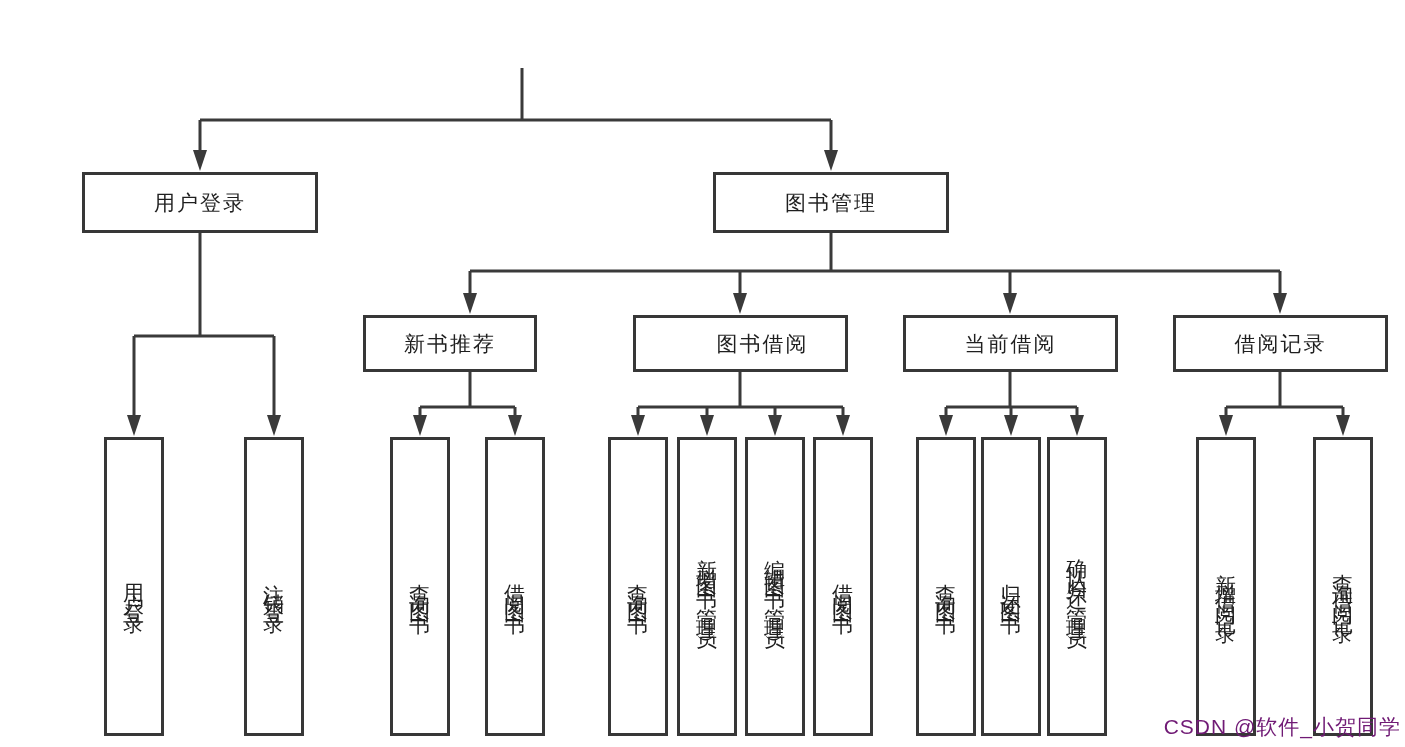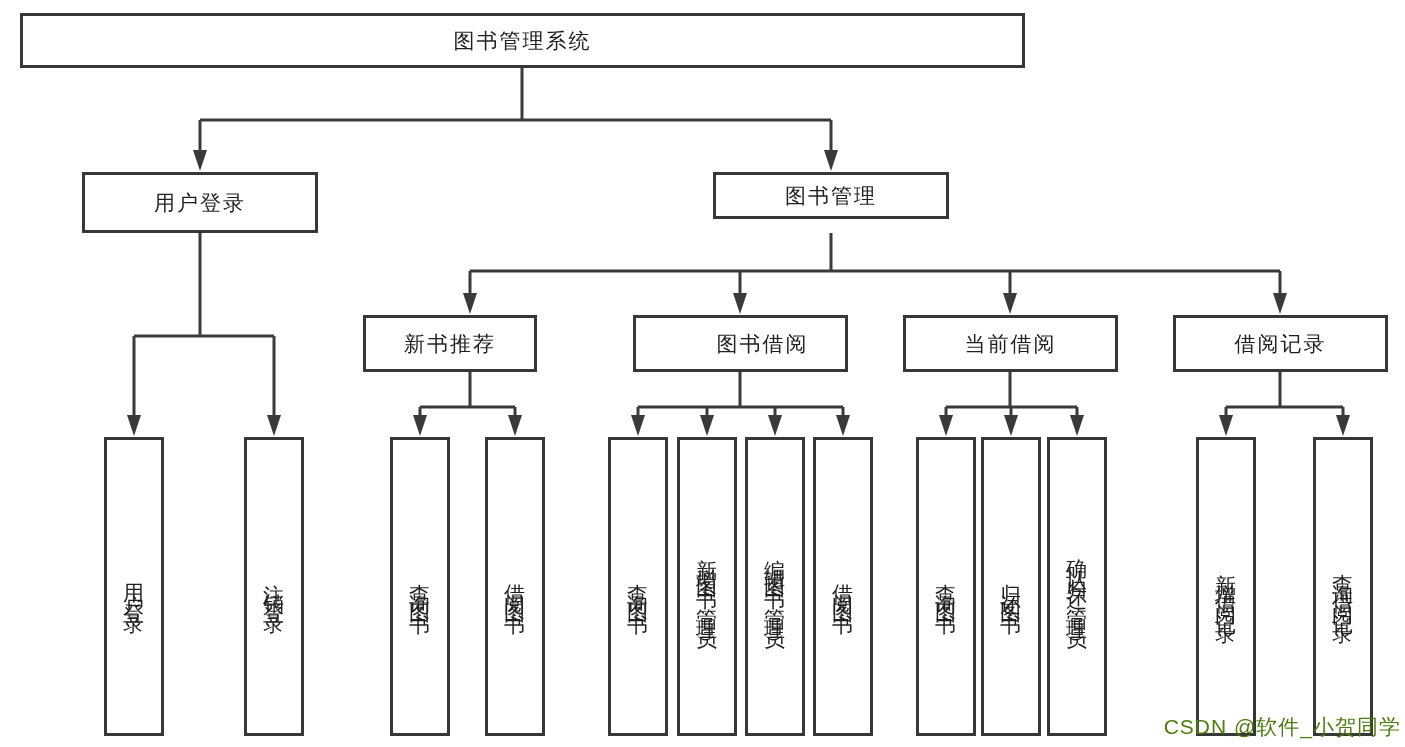--- a/index.html
+++ b/index.html
@@ -97,9 +97,6 @@
     </g>
   </svg>
 
-  <div class="node" style="left:20px; top:13px; width:1005px; height:55px;">
-    <span class="h-label">图书管理系统</span>
-  </div>
 
   <div class="node" style="left:82px; top:172px; width:236px; height:61px;">
     <span class="h-label">用户登录</span>

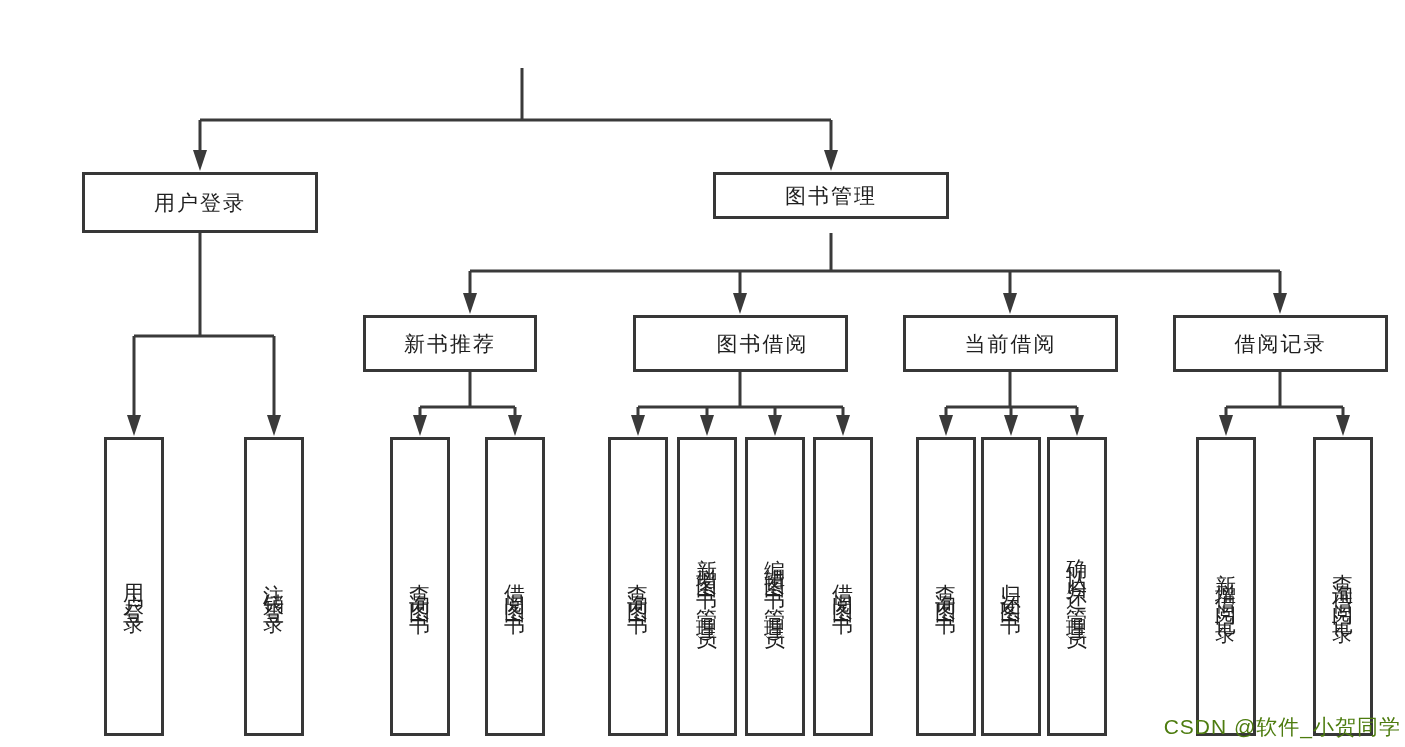--- a/index.html
+++ b/index.html
@@ -101,7 +101,7 @@
   <div class="node" style="left:82px; top:172px; width:236px; height:61px;">
     <span class="h-label">用户登录</span>
   </div>
-  <div class="node" style="left:713px; top:172px; width:236px; height:47px;">
+  <div class="node" style="left:713px; top:172px; width:236px; height:61px;">
     <span class="h-label">图书管理</span>
   </div>
 

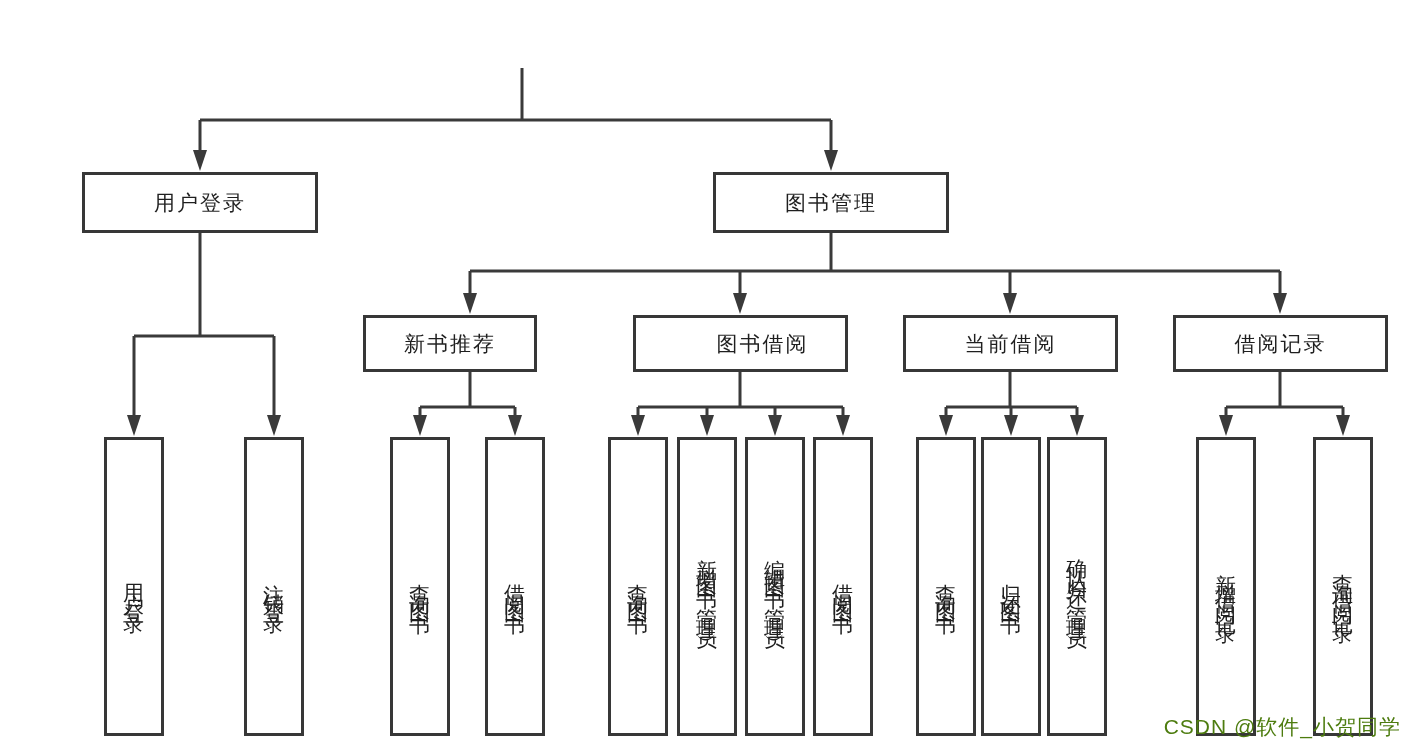--- a/index.html
+++ b/index.html
@@ -45,7 +45,7 @@
     right: 4px;
     top: 713px;
     font-size: 21px;
-    color: #4d7c0f;
+    color: #701a75;
     letter-spacing: 1px;
     white-space: nowrap;
     z-index: 5;

